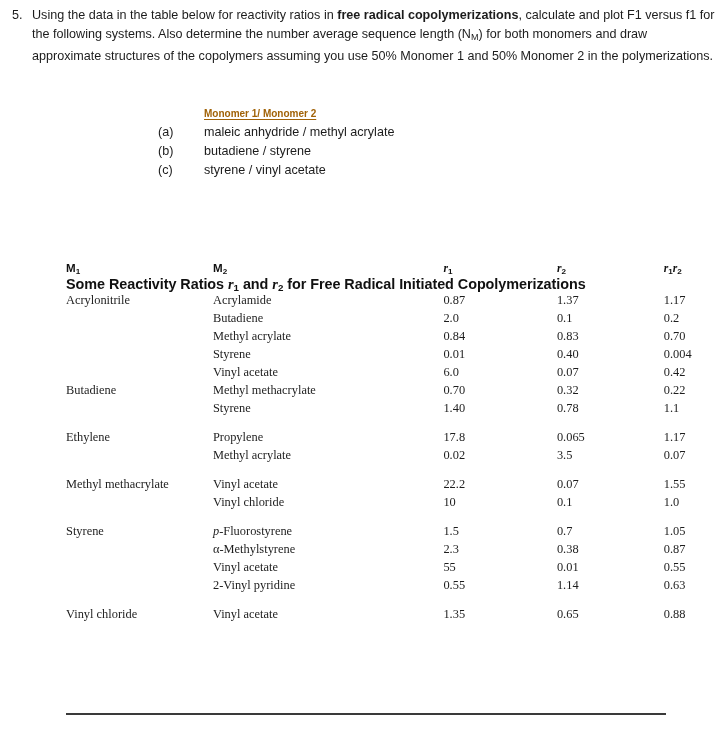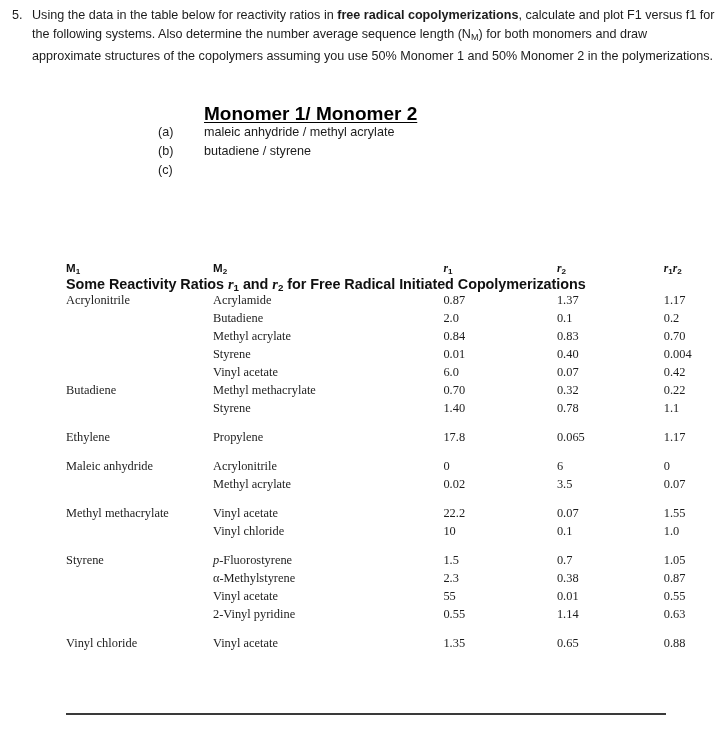--- a/index.html
+++ b/index.html
@@ -65,12 +65,12 @@
   }
   .ml-head-spacer { width: 204px; flex: 0 0 204px; }
   .ml-head-label {
-    font-size: 19px;
+    font-size: 10px;
     font-weight: bold;
     text-decoration: underline;
     text-underline-offset: 2px;
     line-height: 19px;
-    color: #000000;
+    color: #a16207;
   }
   .ml-row {
     display: flex;

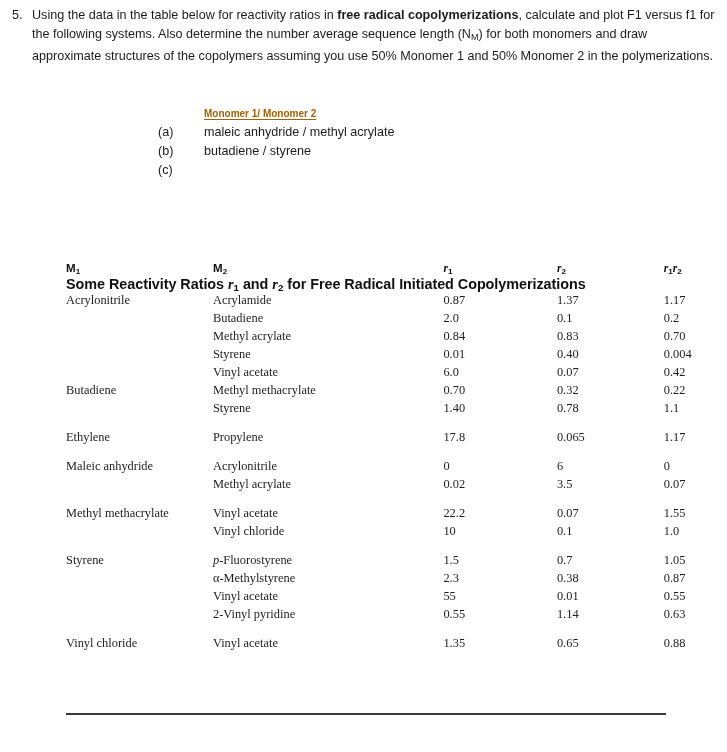--- a/index.html
+++ b/index.html
@@ -201,6 +201,7 @@
   </div>
   <div class="ml-row">
     <div class="ml-tag">(c)</div>
+    <div class="ml-val">styrene / vinyl acetate</div>
   </div>
 </div>
 

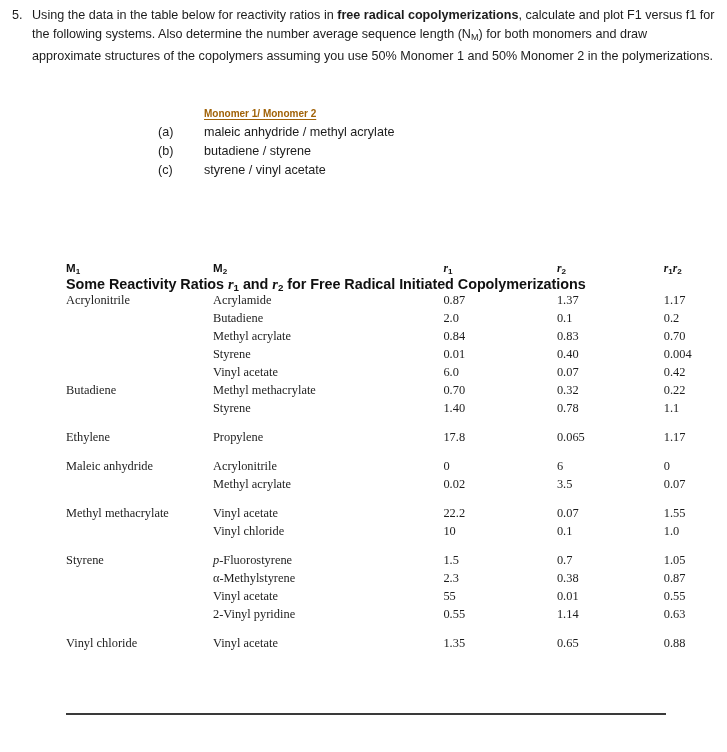--- a/index.html
+++ b/index.html
@@ -276,13 +276,6 @@
           <td class="col-r2 num">0.065</td>
           <td class="col-rr num">1.17</td>
         </tr>
-        <tr class="group-gap">
-          <td class="col-m1">Maleic anhydride</td>
-          <td class="col-m2">Acrylonitrile</td>
-          <td class="col-r1 num">0</td>
-          <td class="col-r2 num">6</td>
-          <td class="col-rr num">0</td>
-        </tr>
         <tr>
           <td class="col-m1"></td>
           <td class="col-m2">Methyl acrylate</td>

